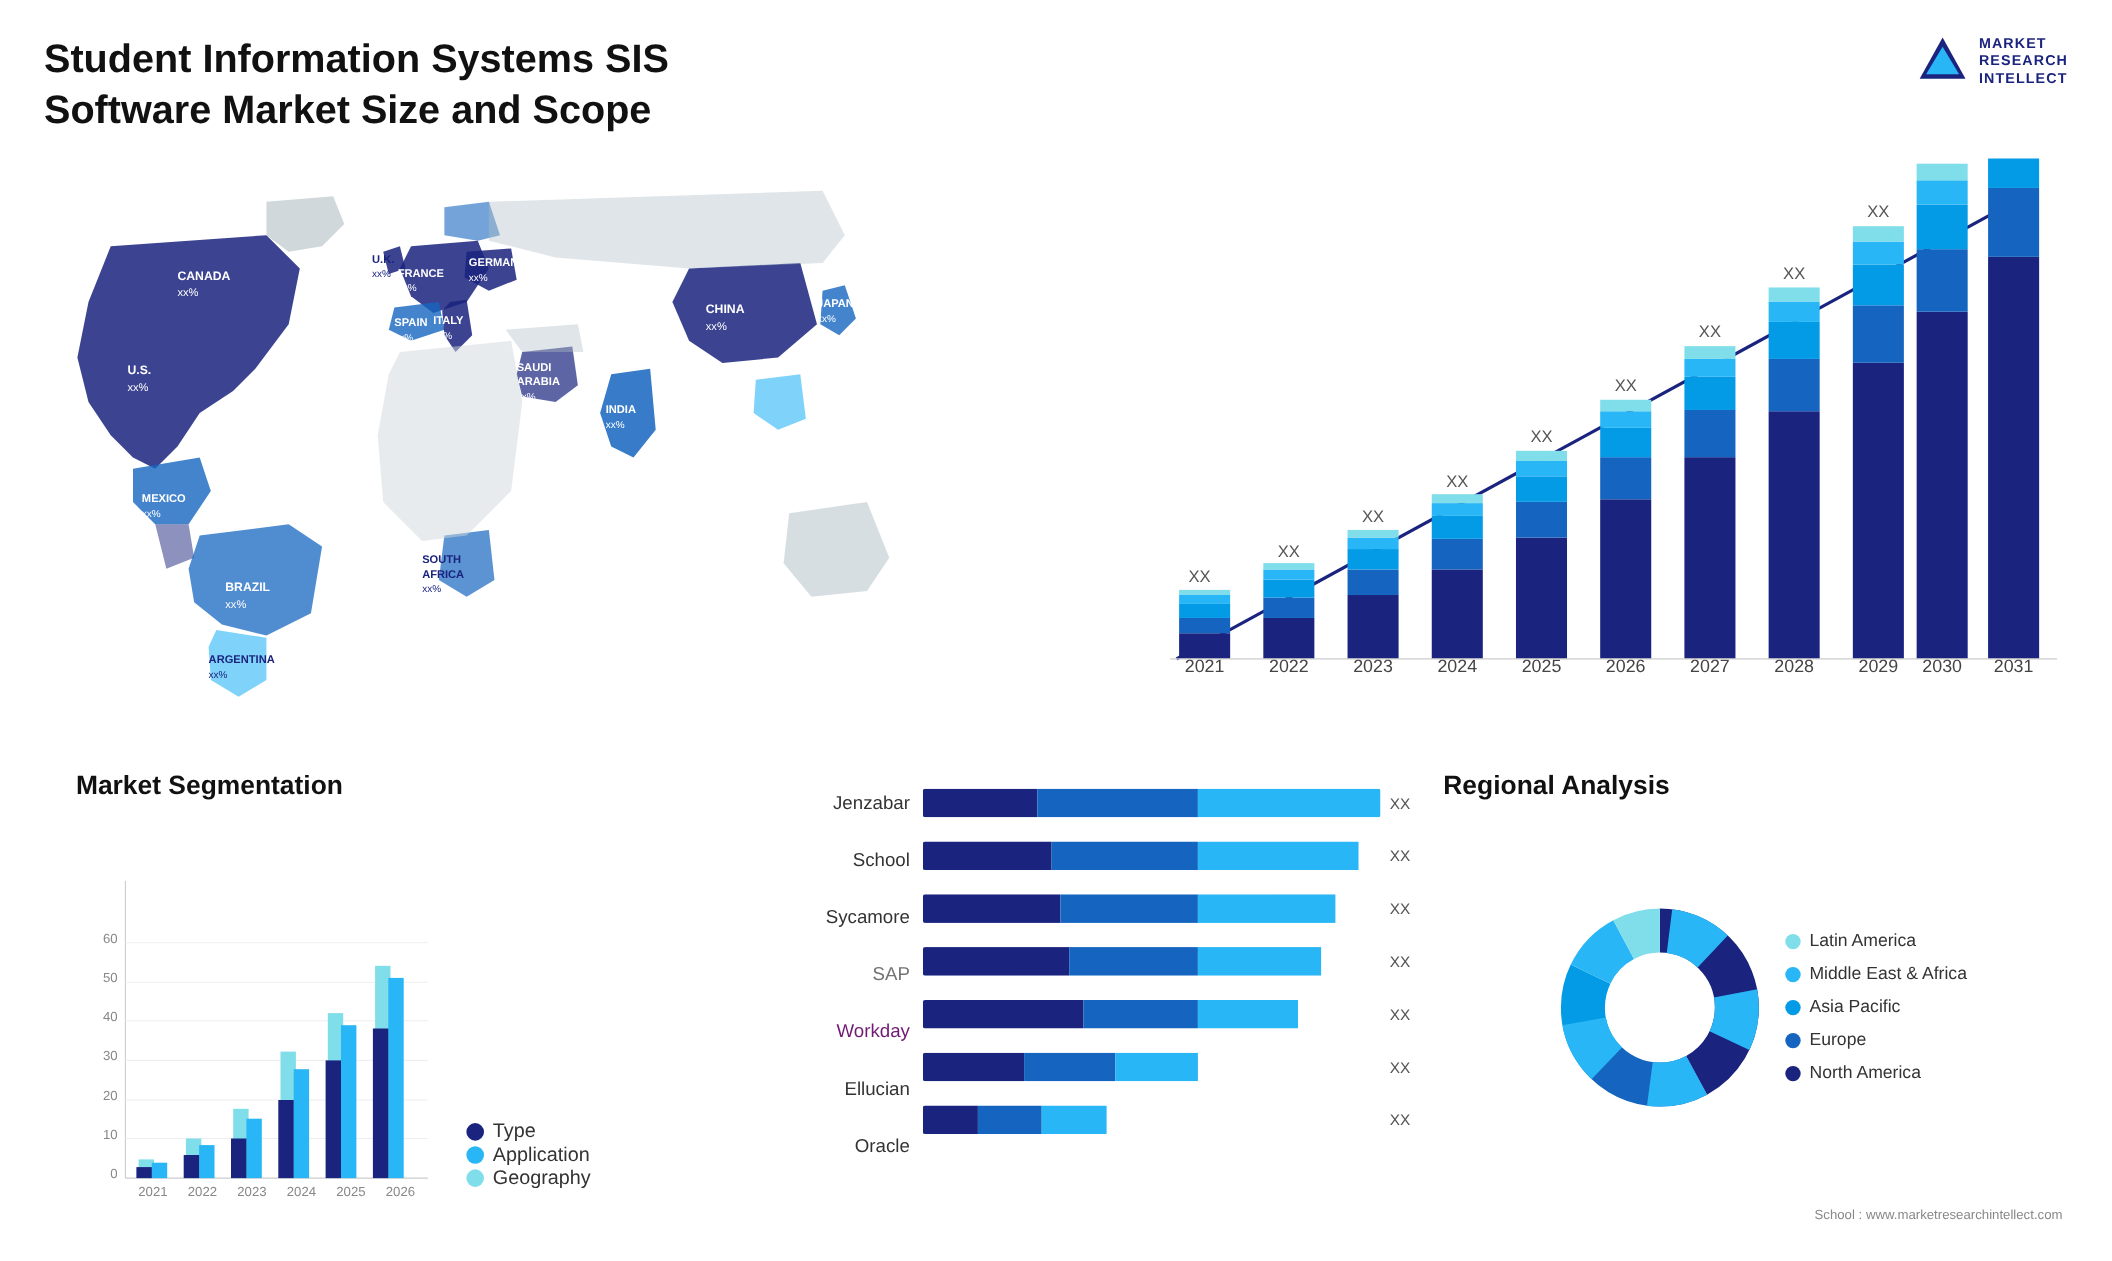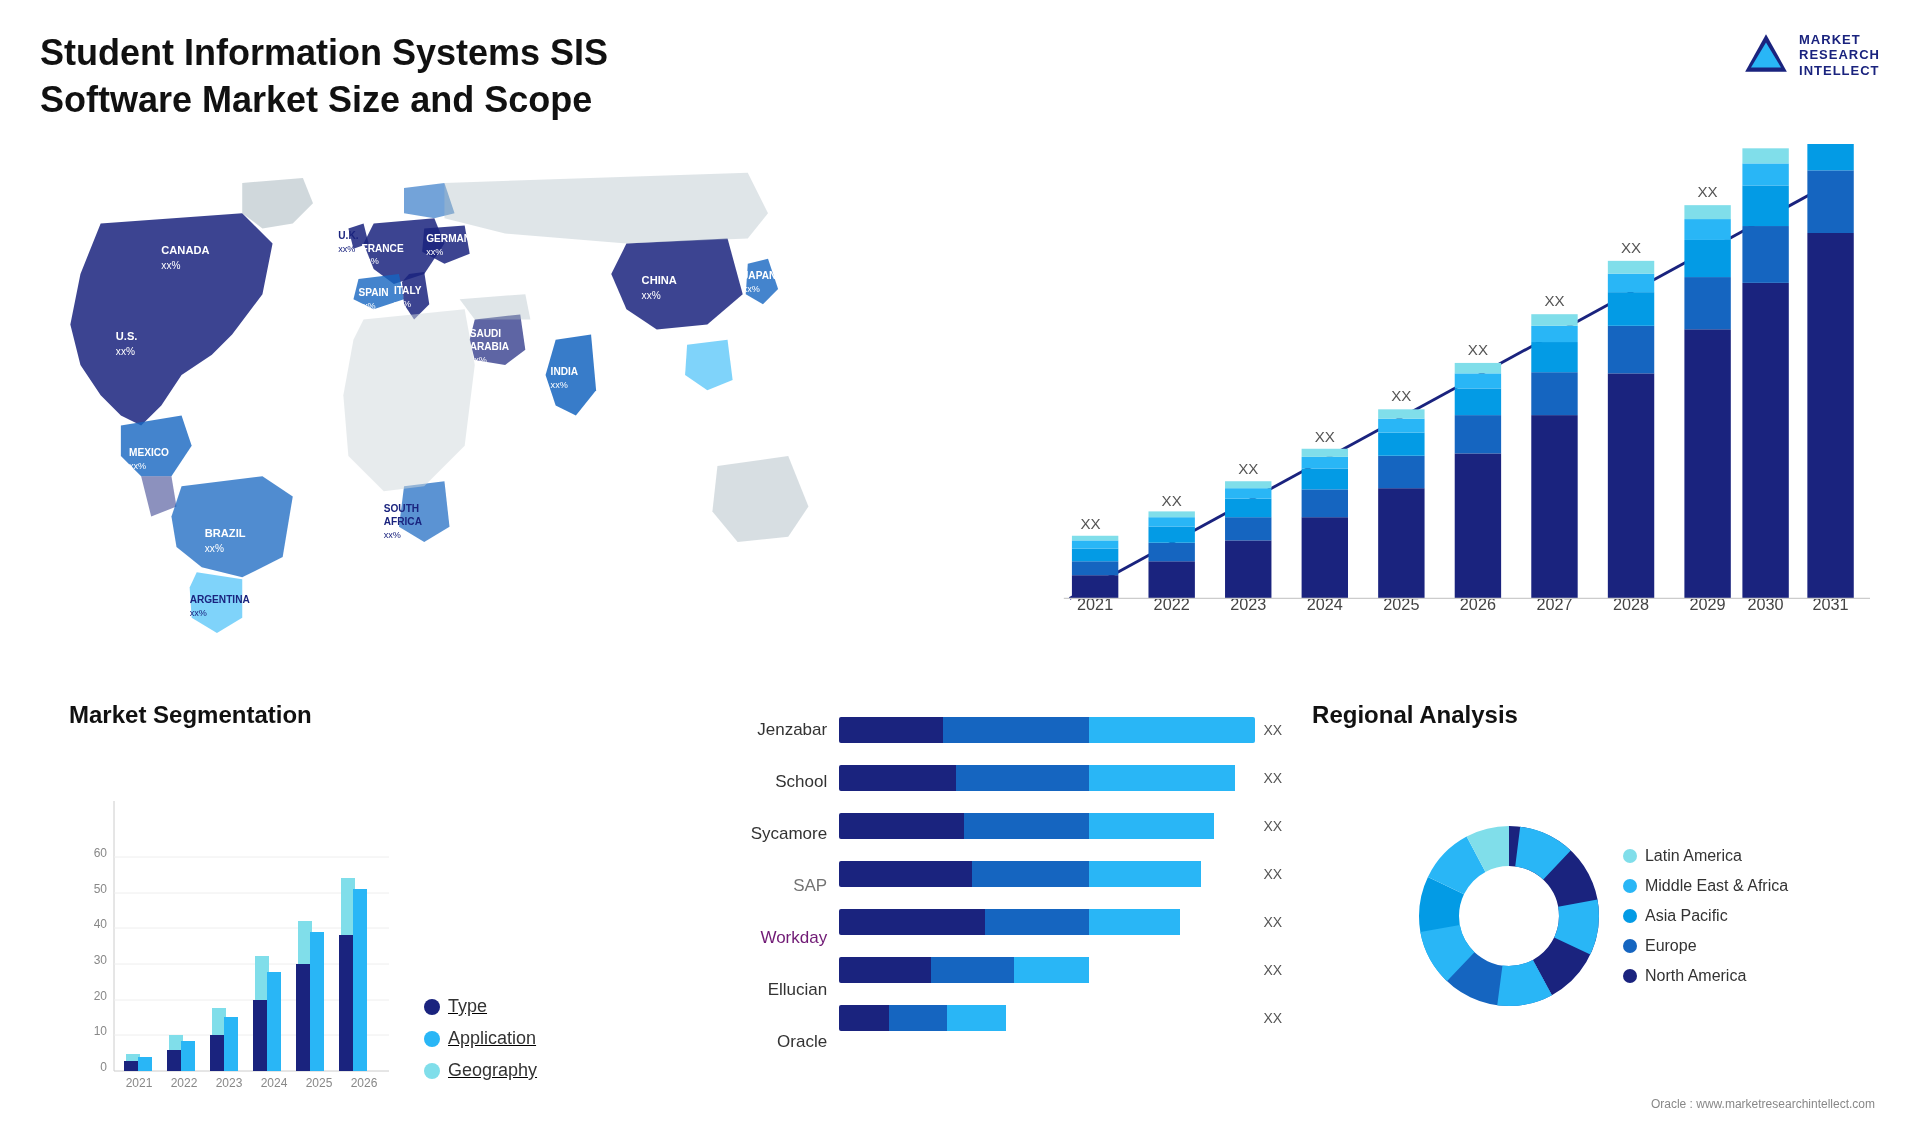--- a/index.html
+++ b/index.html
@@ -75,9 +75,8 @@
     .seg-legend {
       display: flex;
       flex-direction: column;
-      gap: 11px;
+      gap: 0;
       padding-bottom: 30px;
-      text-decoration: underline;
     }
 
     .legend-item {

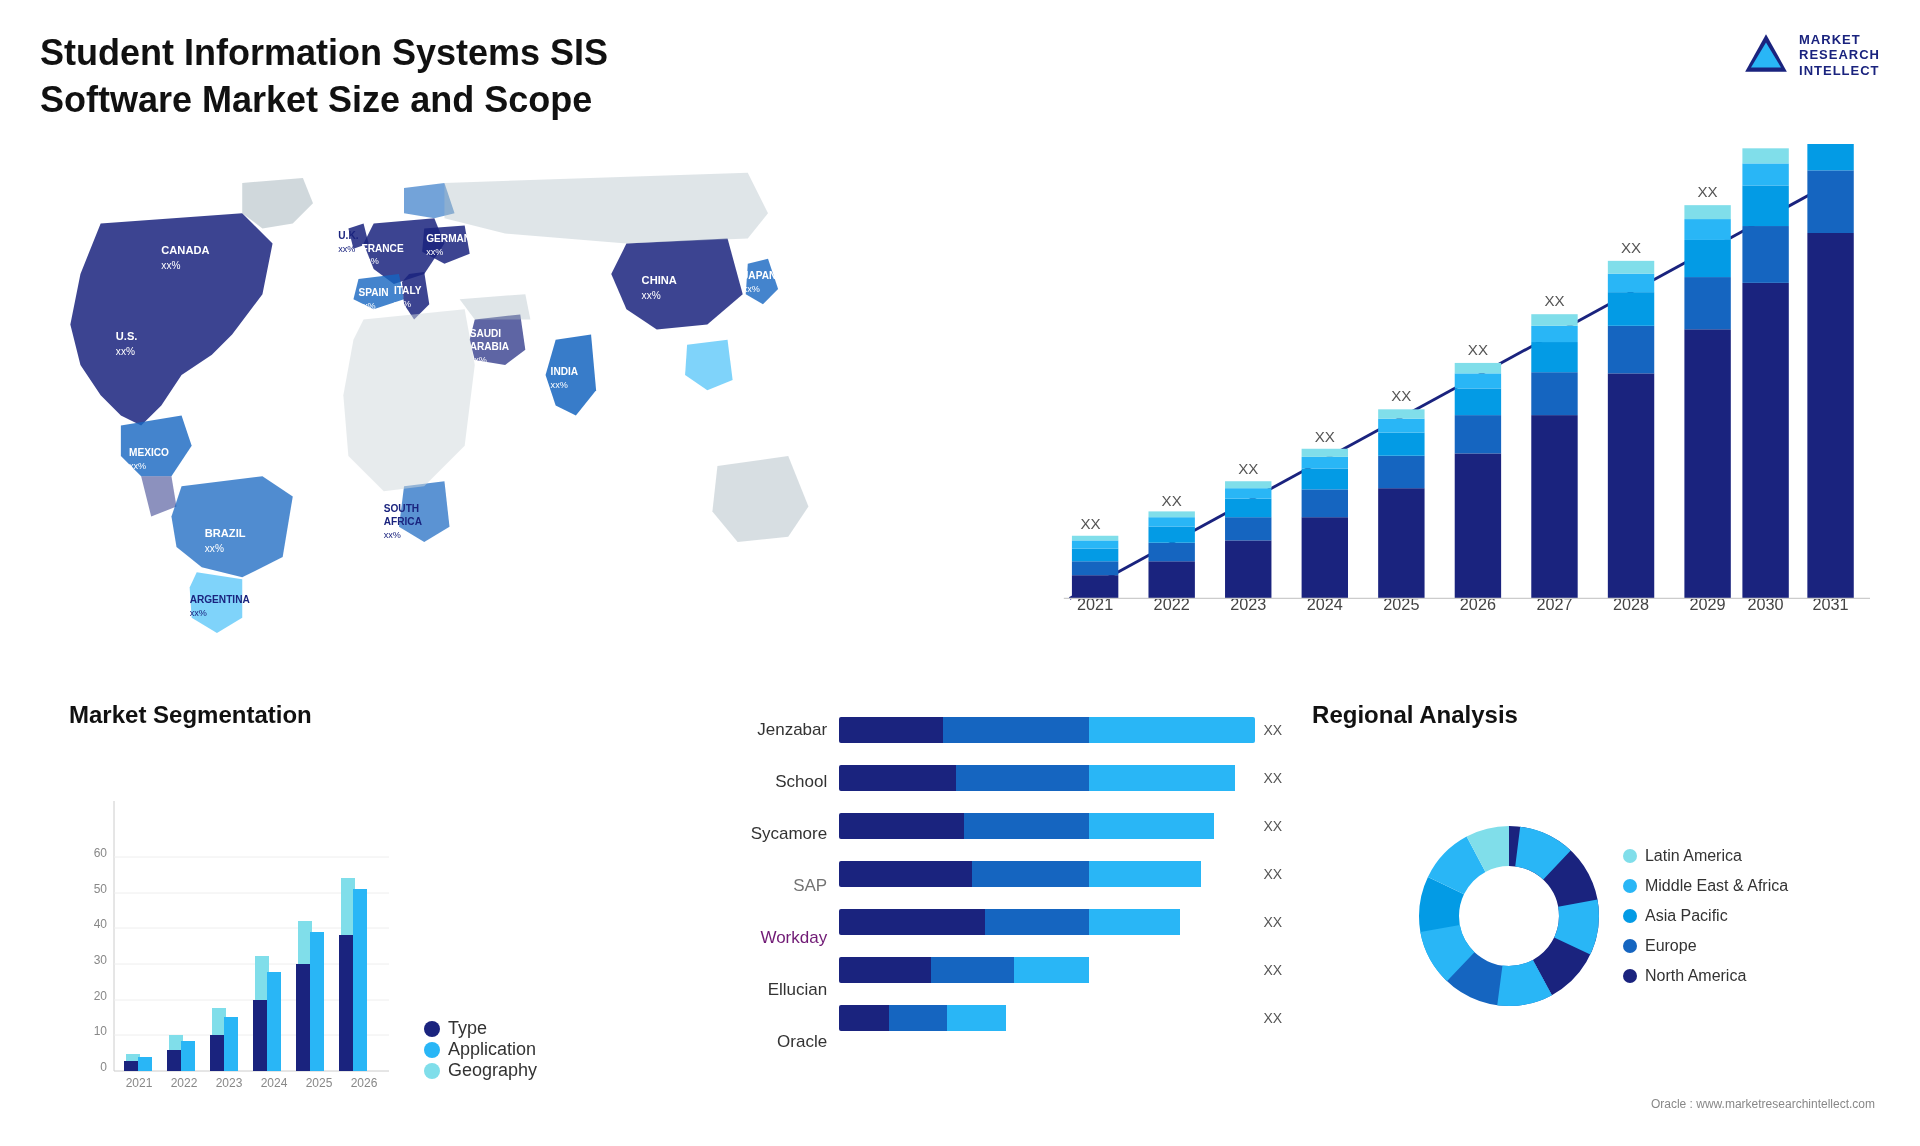--- a/index.html
+++ b/index.html
@@ -524,7 +524,7 @@
           </div>
         </div>
       </div>
-      <div class="source-text">Oracle : www.marketresearchintellect.com</div>
+      <div class="source-text">School : www.marketresearchintellect.com</div>
     </div>
   </div>
 </div>

